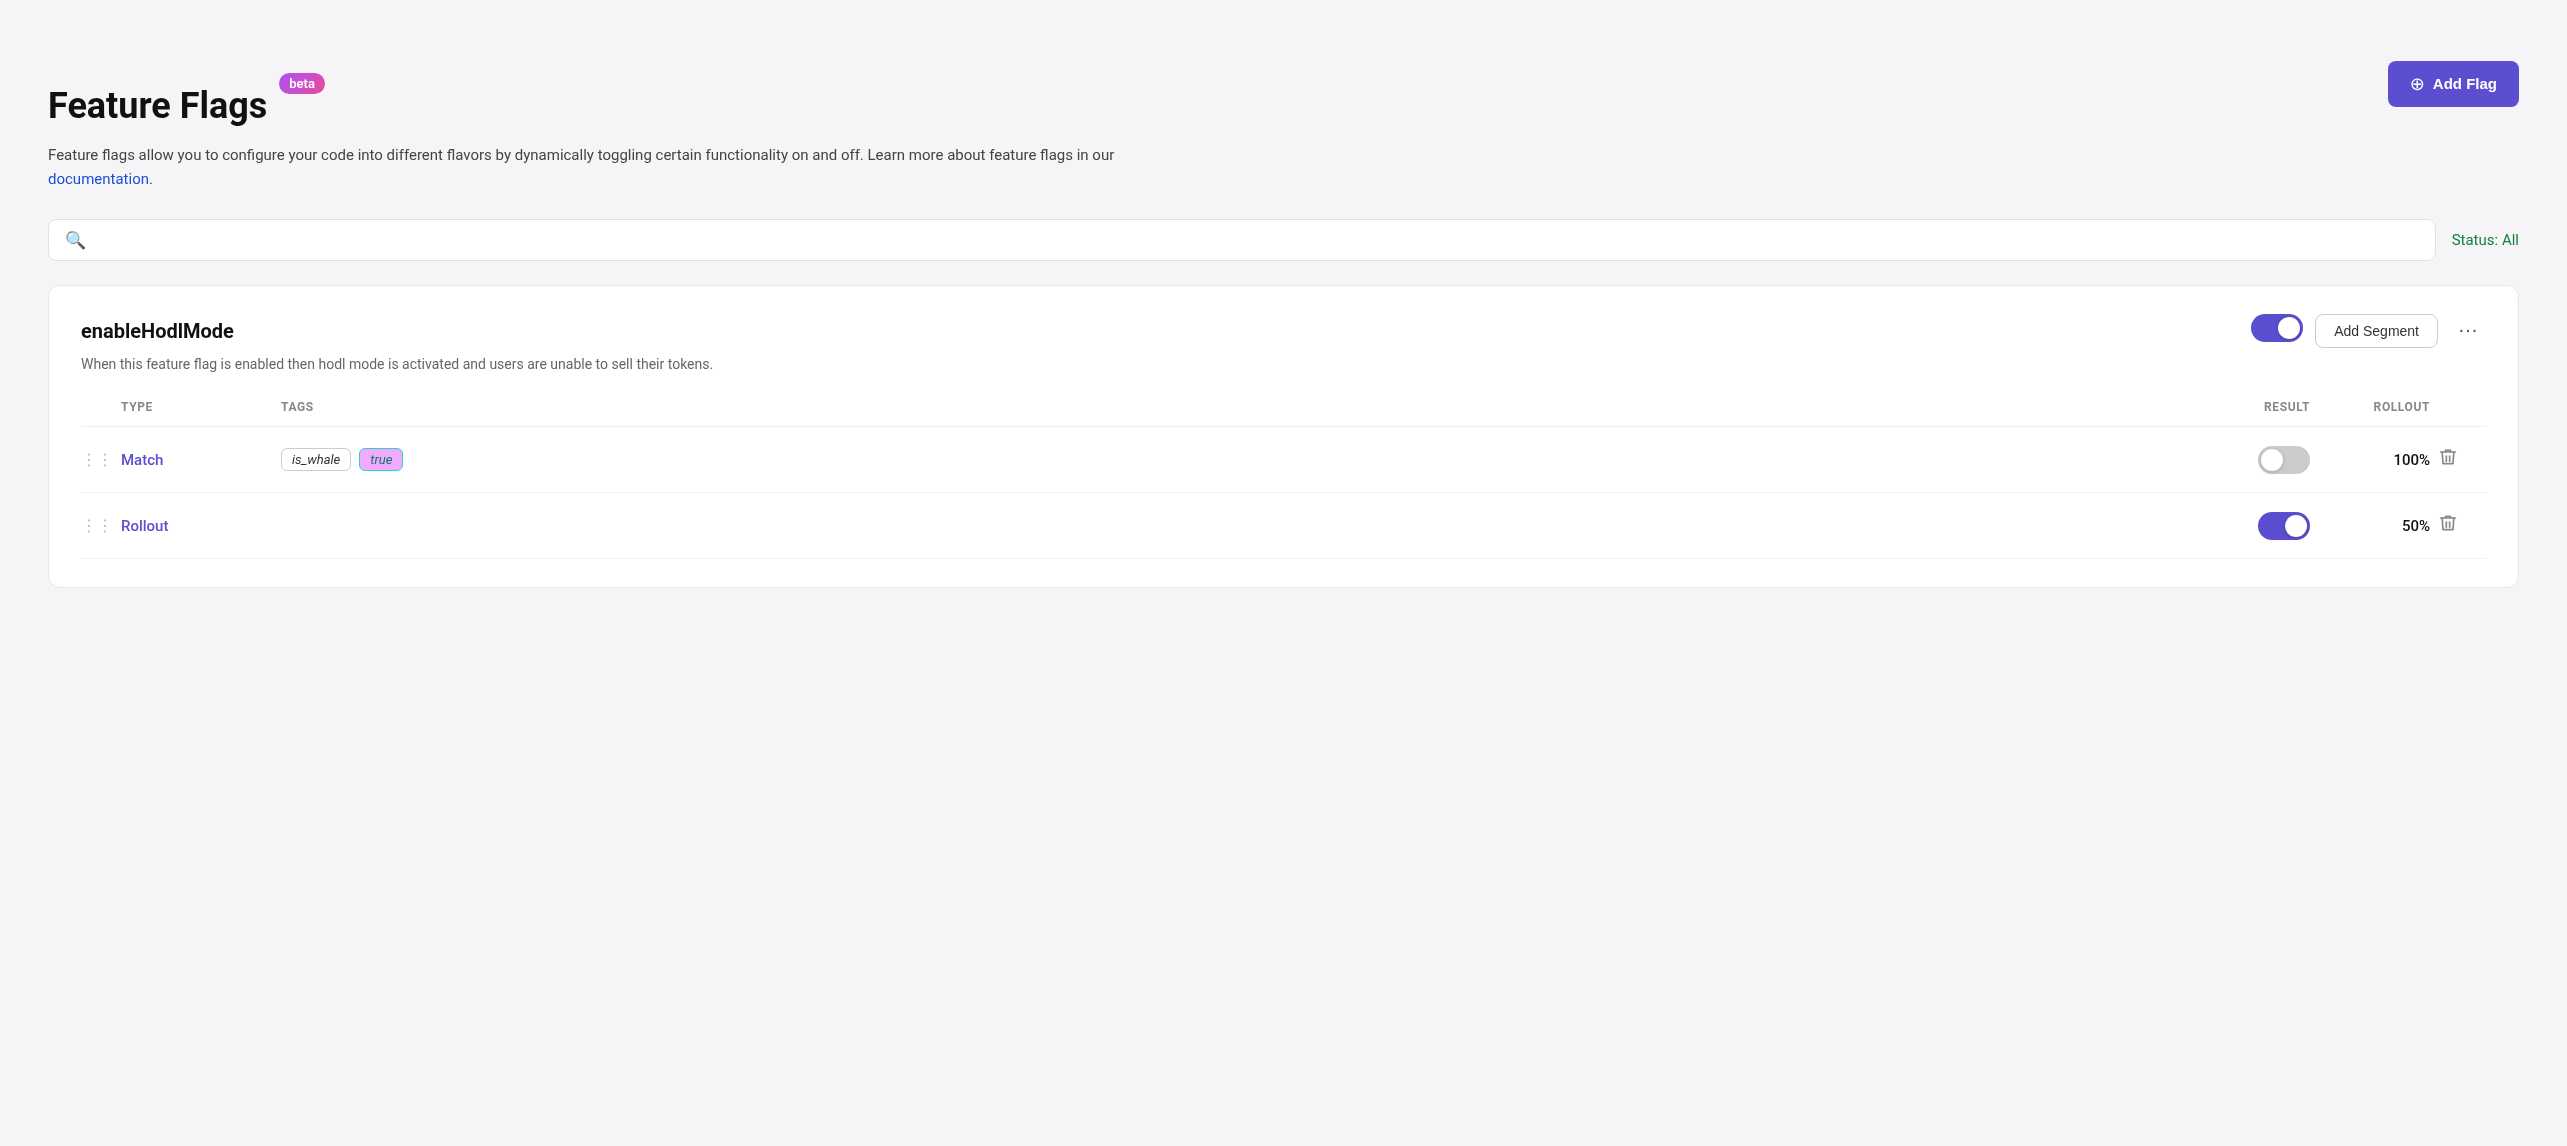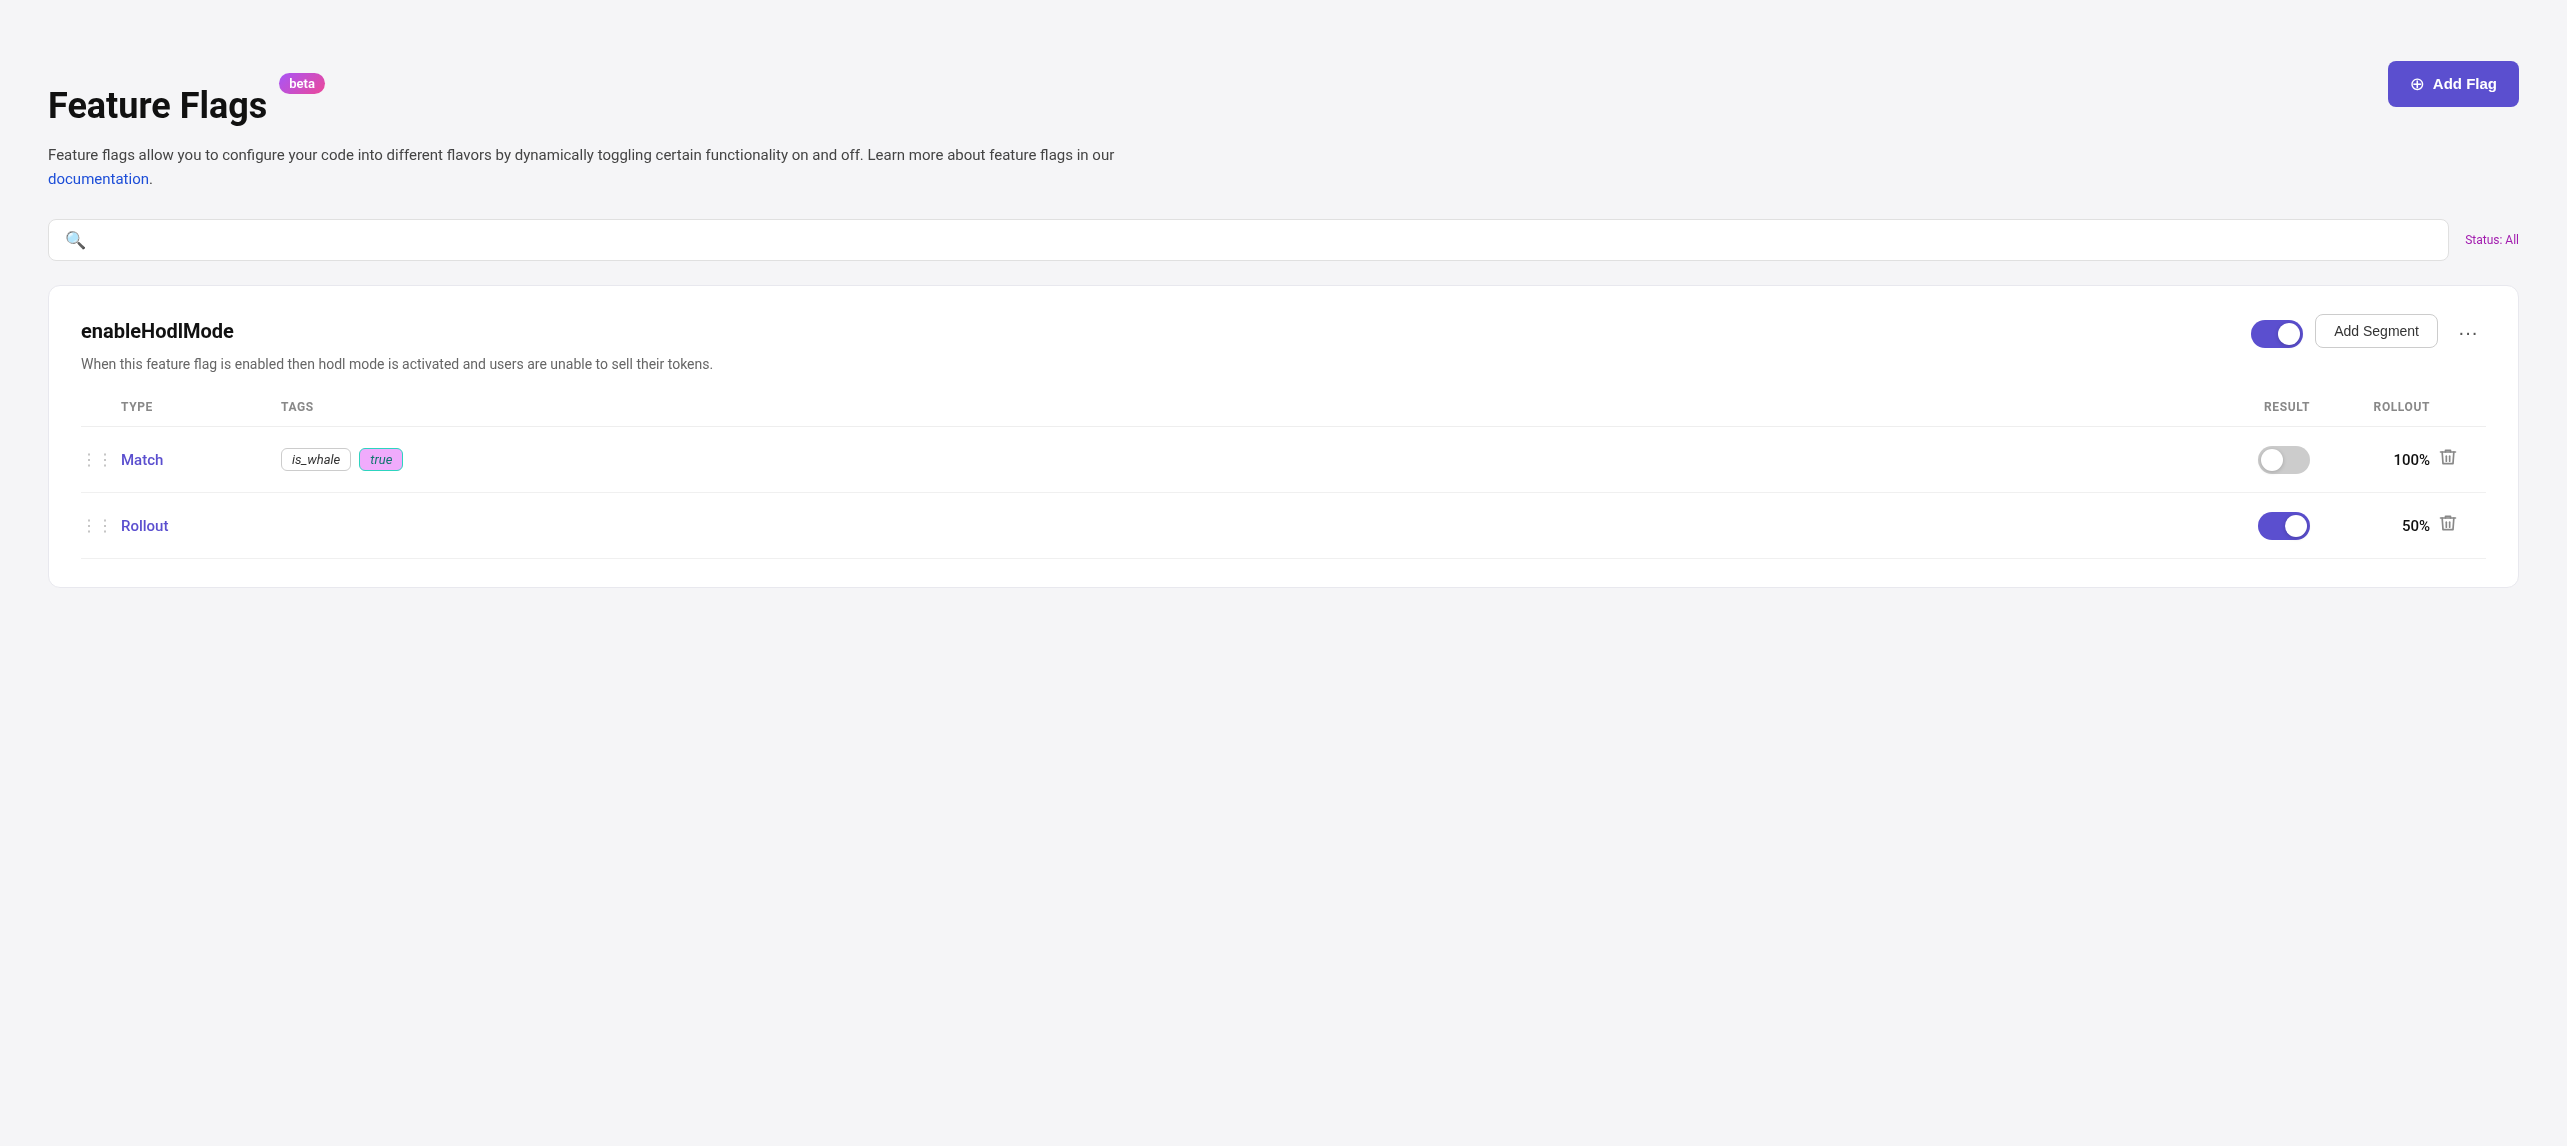--- a/index.html
+++ b/index.html
@@ -98,9 +98,9 @@
       width: 100%;
     }
     .status-filter {
-      font-size: 12px;
+      font-size: 15px;
       font-weight: 600;
-      color: #a21caf;
+      color: #15803d;
       white-space: nowrap;
     }
     .status-filter span {

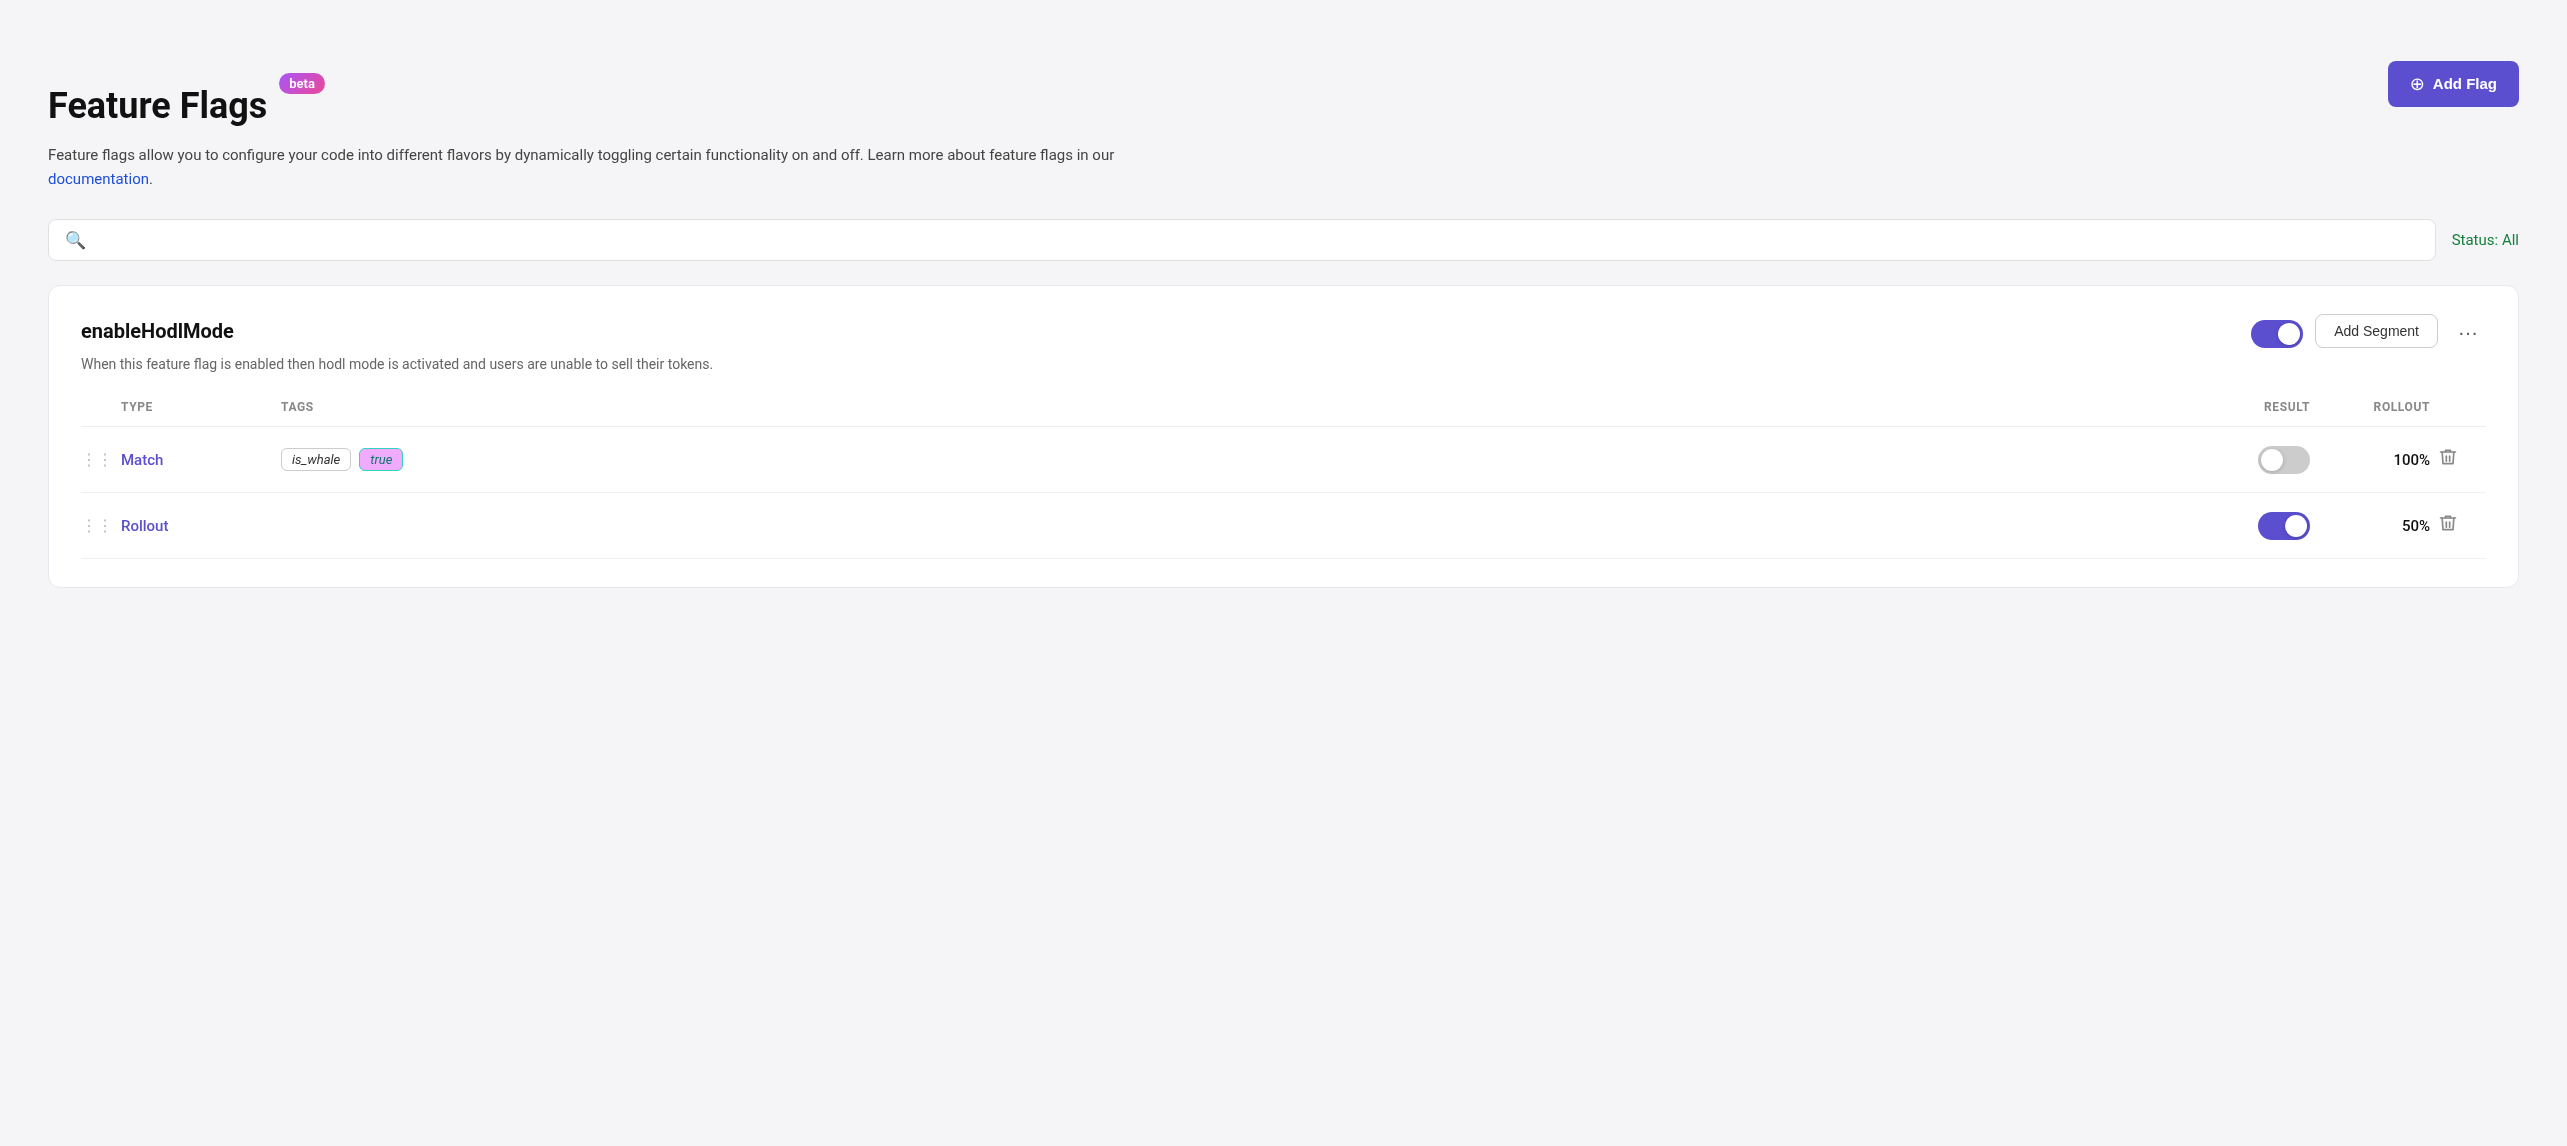--- a/index.html
+++ b/index.html
@@ -129,7 +129,7 @@
     }
     .flag-actions {
       display: flex;
-      align-items: flex-end;
+      align-items: flex-start;
       gap: 12px;
     }
     .flag-description {

